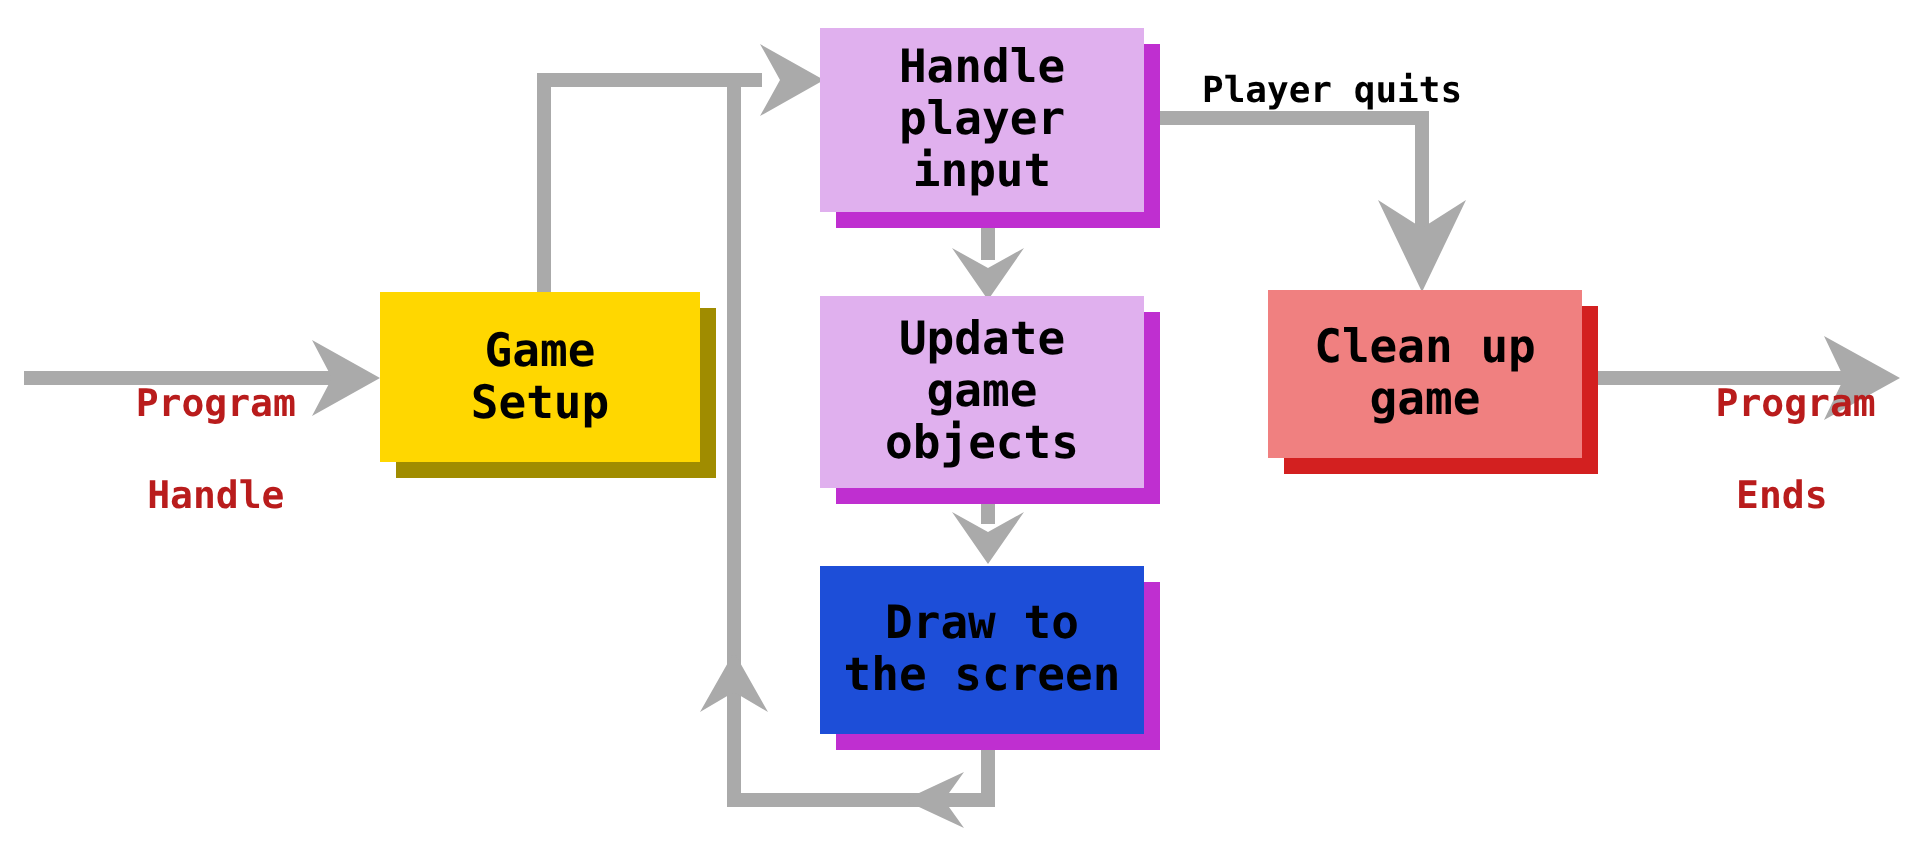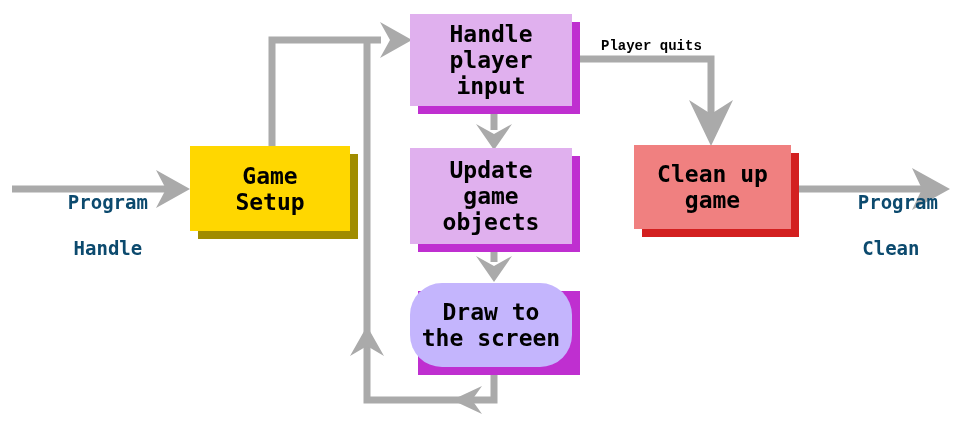--- a/index.html
+++ b/index.html
@@ -56,11 +56,10 @@
   .edge-label {
     position: absolute;
     color: #000000;
-    font-size: 14px;
+    font-size: 18px;
     line-height: 16px;
     font-weight: bold;
     white-space: pre;
-    font-family: Liberation Mono, monospace;
   }
   .term-label {
     position: absolute;

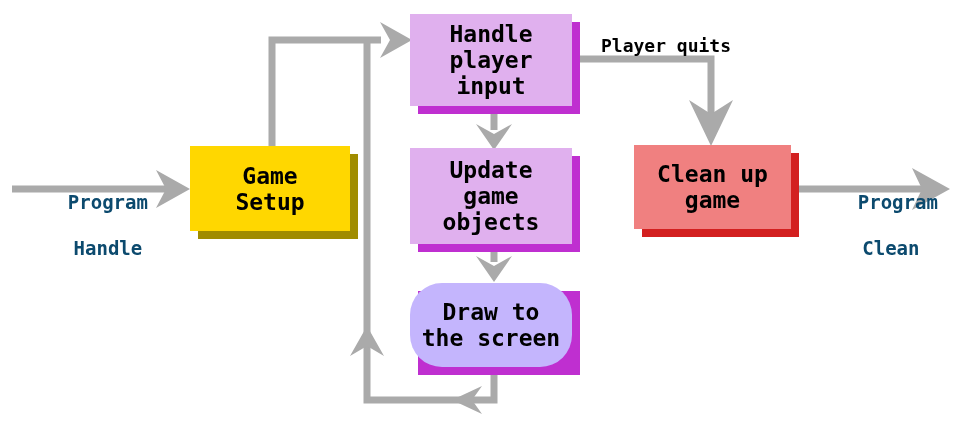--- a/index.html
+++ b/index.html
@@ -63,7 +63,7 @@
   }
   .term-label {
     position: absolute;
-    color: #0c4a6e;
+    color: #b91c1c;
     font-size: 19px;
     line-height: 23px;
     font-weight: bold;

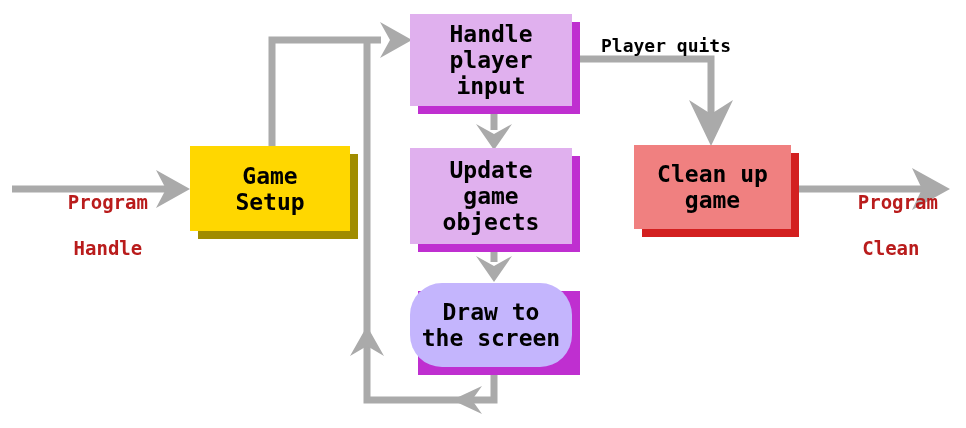--- a/index.html
+++ b/index.html
@@ -166,7 +166,7 @@
 
   <div class="term-label" style="left:812px; top:168px; width:112px;">
     <span>Program</span><br>
-    <span>Clean</span>
+    <span>Ends</span>
   </div>
 
 </div>

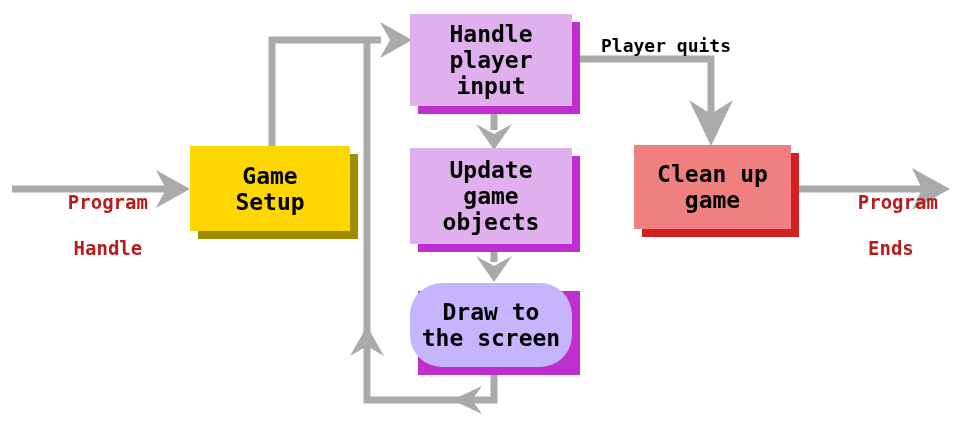--- a/index.html
+++ b/index.html
@@ -143,7 +143,7 @@
 
   <div class="node" style="left:410px; top:283px; width:162px; height:84px;">
     <div class="shadow" style="background:#bf2fd0;"></div>
-    <div class="face" style="background:#c4b5fd;border-radius:32px;">
+    <div class="face" style="background:#1d4ed8;">
       <div class="label">Draw to
 the screen</div>
     </div>

